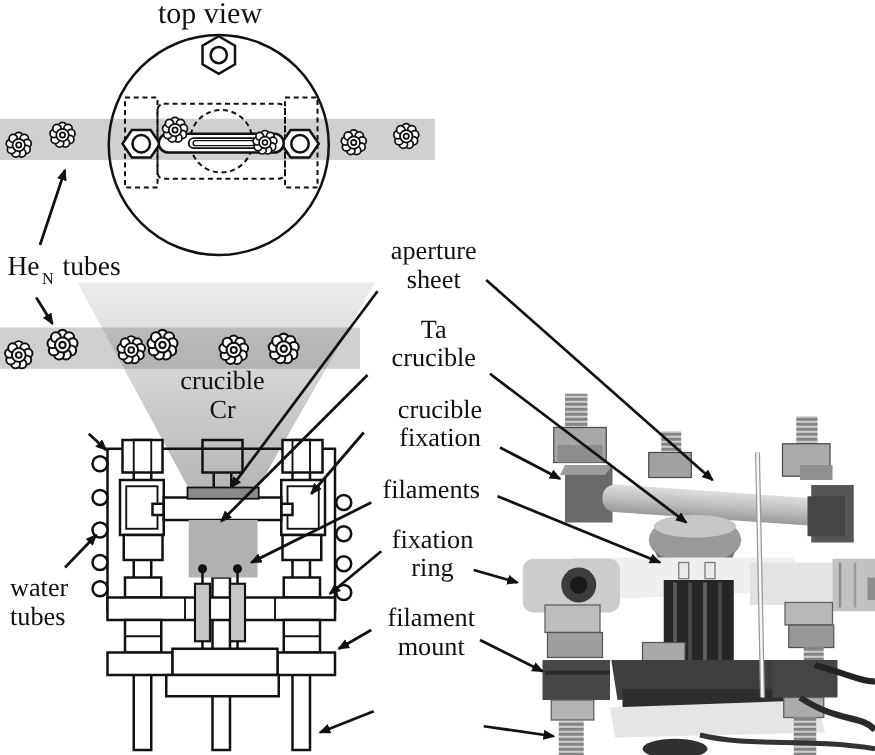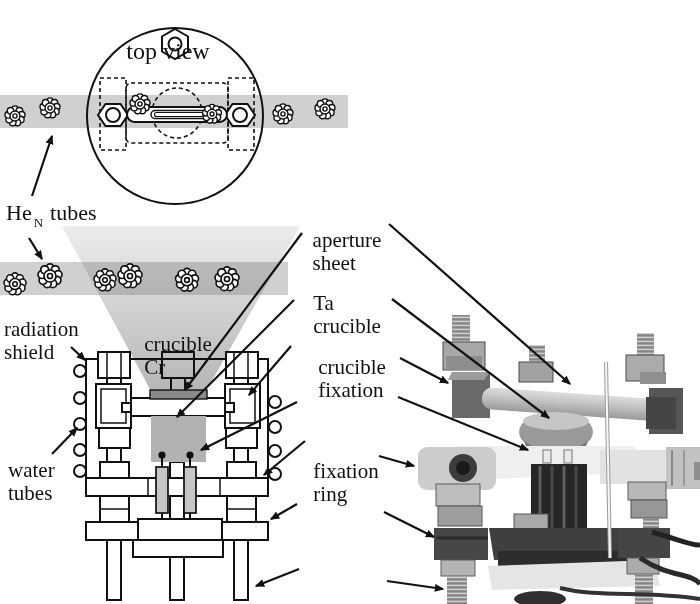--- a/index.html
+++ b/index.html
@@ -12,7 +12,7 @@
     position:absolute;white-space:pre-line;line-height:23px;font-size:21px;
     color:var(--ink,#111);z-index:5;
   }
-  .ctr{text-align:left;transform:translateX(-50%);margin-top:40px;}
+  .ctr{text-align:center;transform:translateX(-50%);}
   .title{font-size:24px;}
   .sub{font-size:13px;position:relative;top:7px;margin:0 2px;}
   .word{margin-left:5px;}

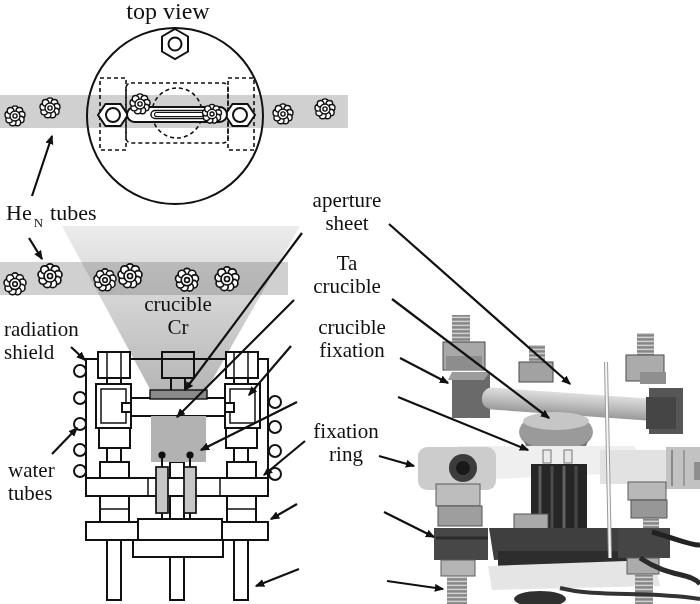--- a/index.html
+++ b/index.html
@@ -294,8 +294,6 @@
 fixation</div>
 <div class="lbl ctr" style="left:346px;top:420px;">fixation
 ring</div>
-<div class="lbl" style="left:4px;top:318px;">radiation
-shield</div>
 <div class="lbl" style="left:8px;top:459px;">water
 tubes</div>
 <div class="lbl ctr" style="left:178px;top:293px;">crucible

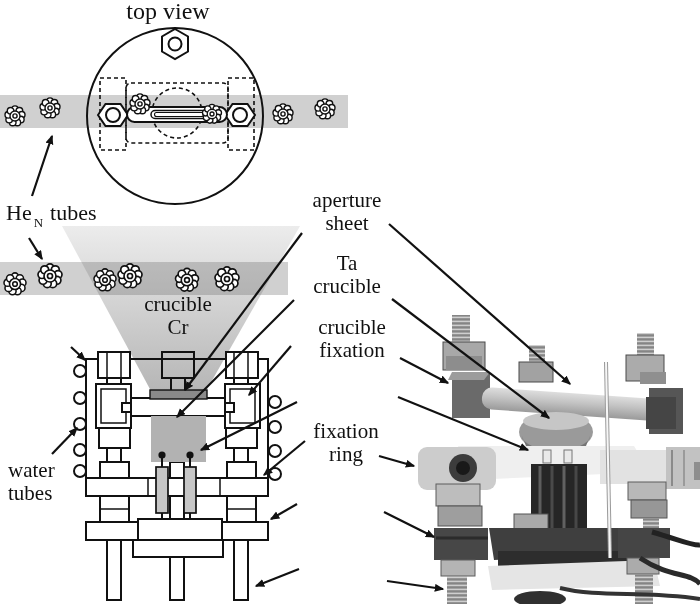--- a/index.html
+++ b/index.html
@@ -292,6 +292,7 @@
 crucible</div>
 <div class="lbl ctr" style="left:352px;top:316px;">crucible
 fixation</div>
+<div class="lbl ctr" style="left:345px;top:380px;">filaments</div>
 <div class="lbl ctr" style="left:346px;top:420px;">fixation
 ring</div>
 <div class="lbl" style="left:8px;top:459px;">water

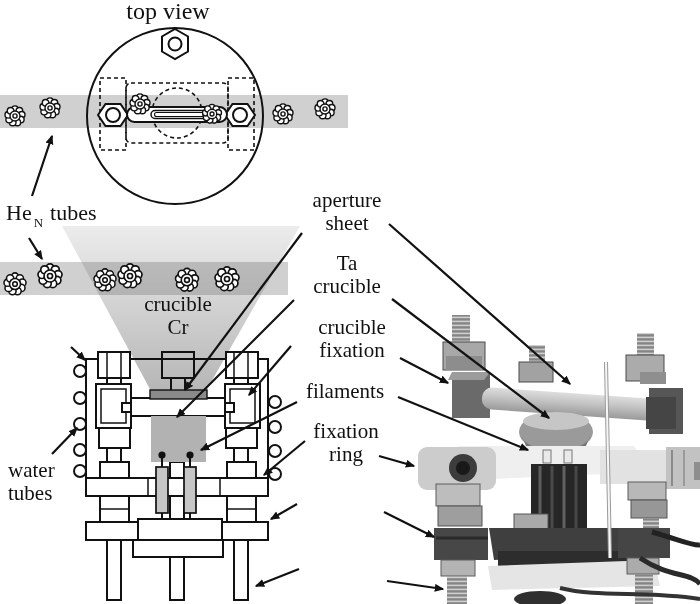--- a/index.html
+++ b/index.html
@@ -295,6 +295,8 @@
 <div class="lbl ctr" style="left:345px;top:380px;">filaments</div>
 <div class="lbl ctr" style="left:346px;top:420px;">fixation
 ring</div>
+<div class="lbl ctr" style="left:345px;top:483px;">filament
+mount</div>
 <div class="lbl" style="left:8px;top:459px;">water
 tubes</div>
 <div class="lbl ctr" style="left:178px;top:293px;">crucible

